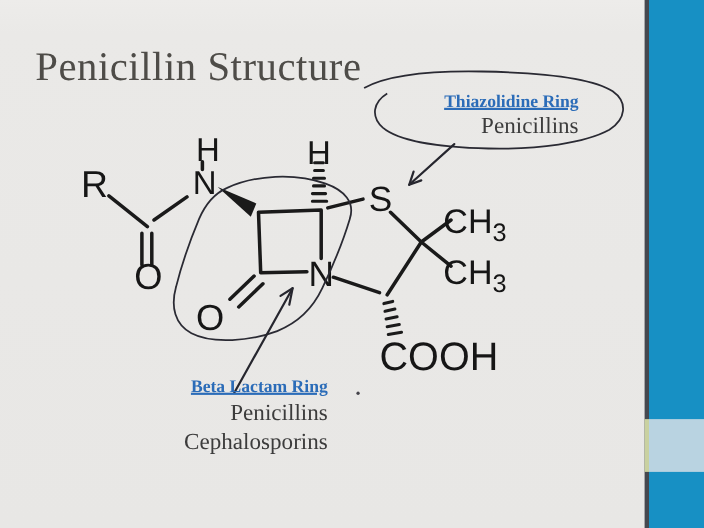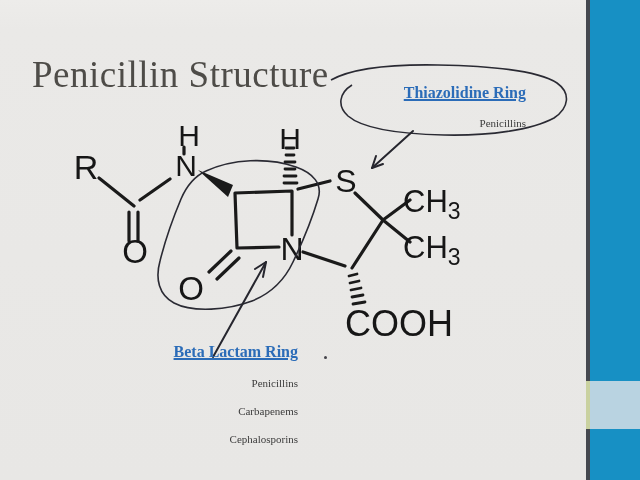--- a/index.html
+++ b/index.html
@@ -16,7 +16,7 @@
   
   .title{
     position:absolute;left:32px;top:40px;width:460px;
-    font-size:37px;color:#4e4c48;letter-spacing:0.5px;white-space:nowrap;margin-top:13px;
+    font-size:37px;color:#4e4c48;letter-spacing:0.5px;white-space:nowrap;
   }
   
   .diagram{position:absolute;left:0;top:0;width:640px;height:480px;}

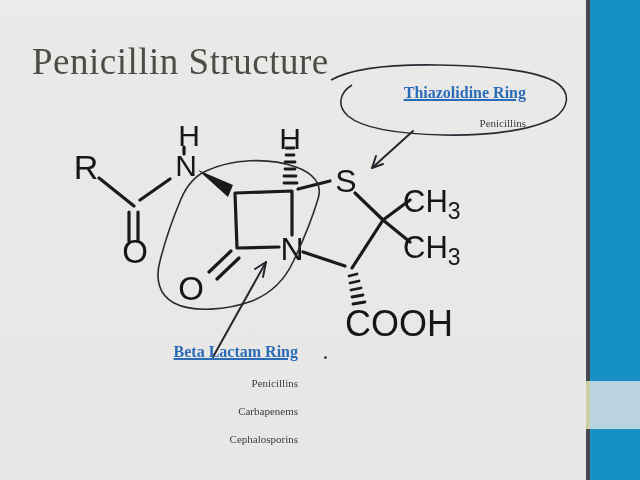--- a/index.html
+++ b/index.html
@@ -31,7 +31,7 @@
     font-size:16px;font-weight:bold;color:#2b6cb8;
     text-decoration:underline;text-decoration-thickness:1.5px;
   }
-  .callout-item{font-size:11px;color:#3c3c3c;margin-top:15px;}
+  .callout-item{font-size:21px;color:#3c3c3c;margin-top:1px;}
   .dot{position:absolute;left:324px;top:356px;width:3px;height:3px;background:#44434a;border-radius:50%;}
   .credit{
     position:absolute;left:341px;top:449px;font-size:11.5px;color:#413f3c;

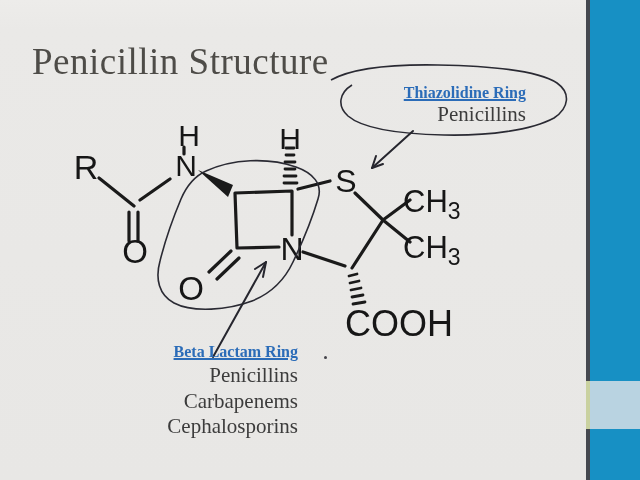--- a/index.html
+++ b/index.html
@@ -112,7 +112,6 @@
   <div class="callout-beta">
     <div class="callout-title">Beta Lactam Ring</div>
     <div class="callout-item">Penicillins</div>
-    <div class="callout-item">Carbapenems</div>
     <div class="callout-item">Cephalosporins</div>
   </div>
 

